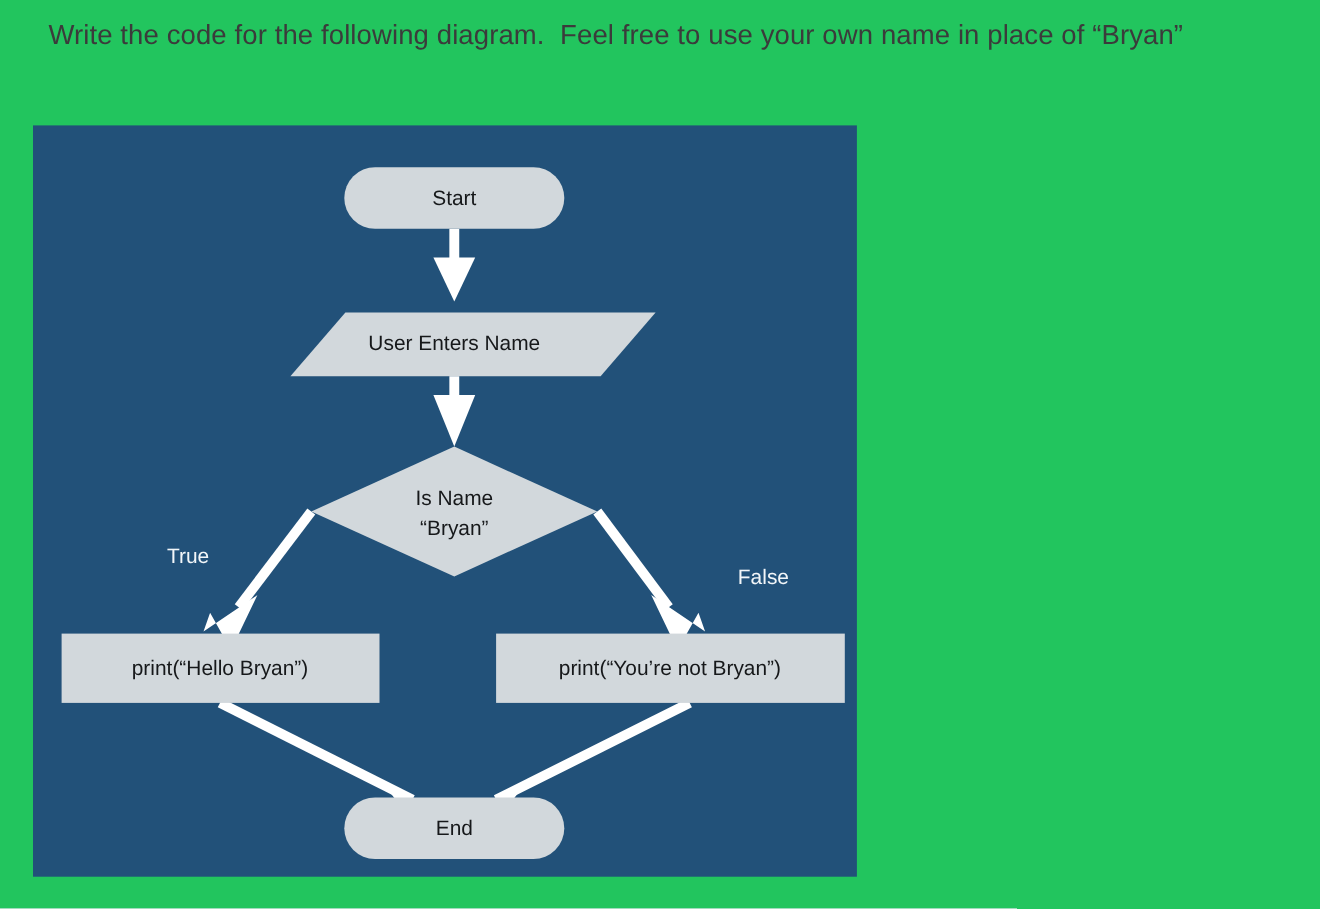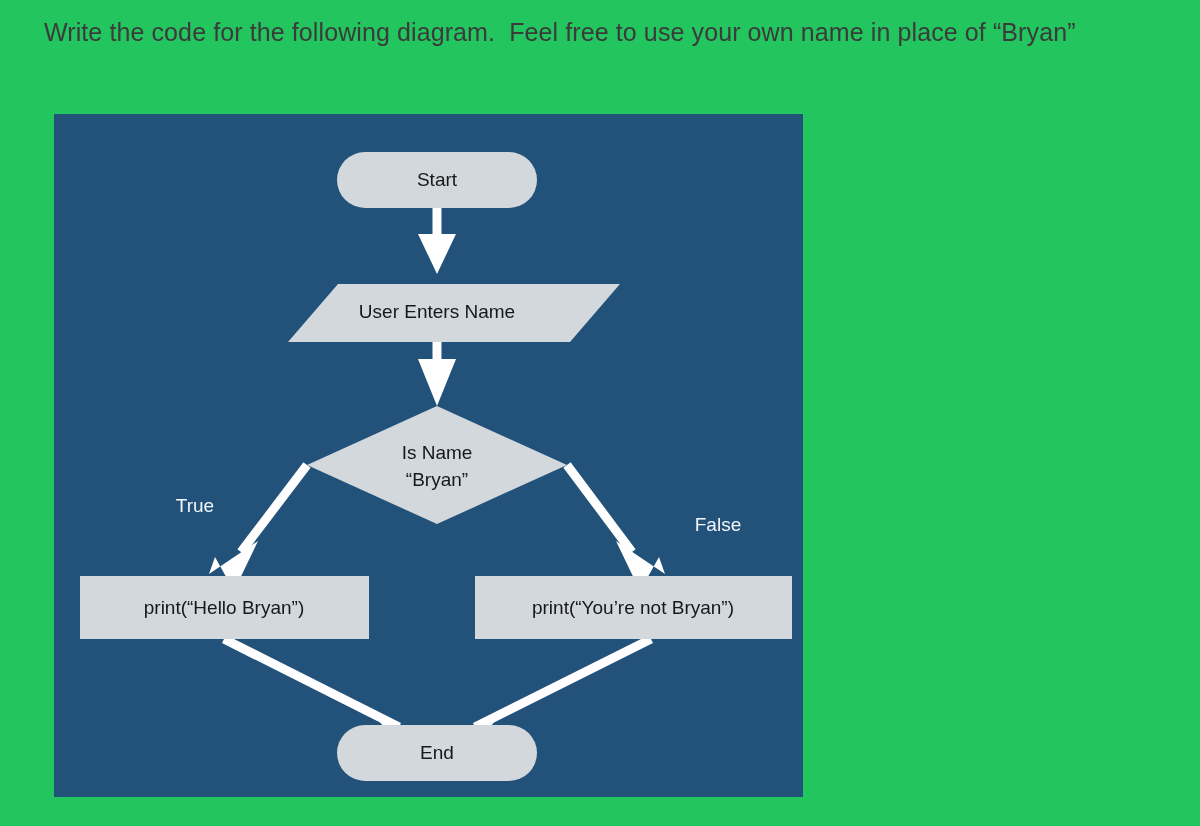--- a/index.html
+++ b/index.html
@@ -39,7 +39,7 @@
   
   #diagram-panel {
     position: absolute;
-    left: 54px;
+    left: 30px;
     top: 114px;
     width: 749px;
     height: 683px;

